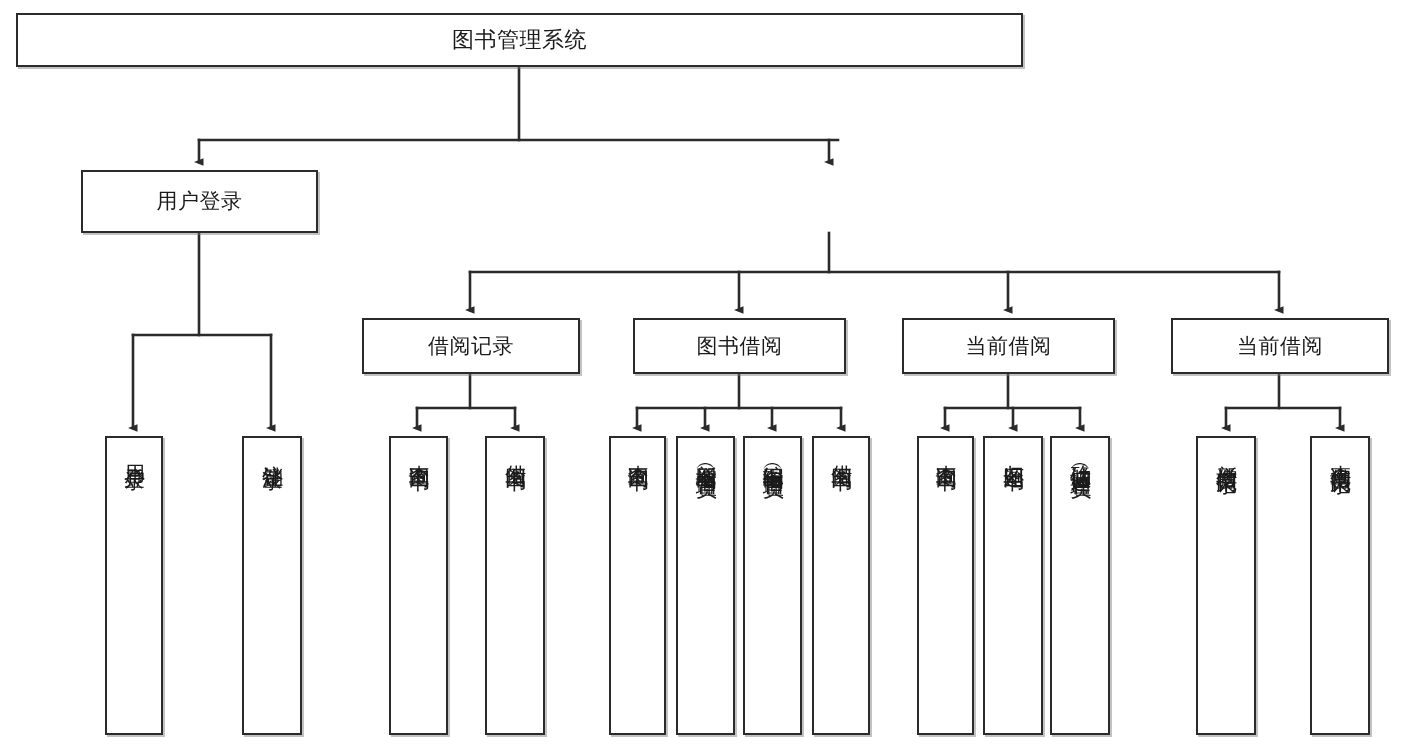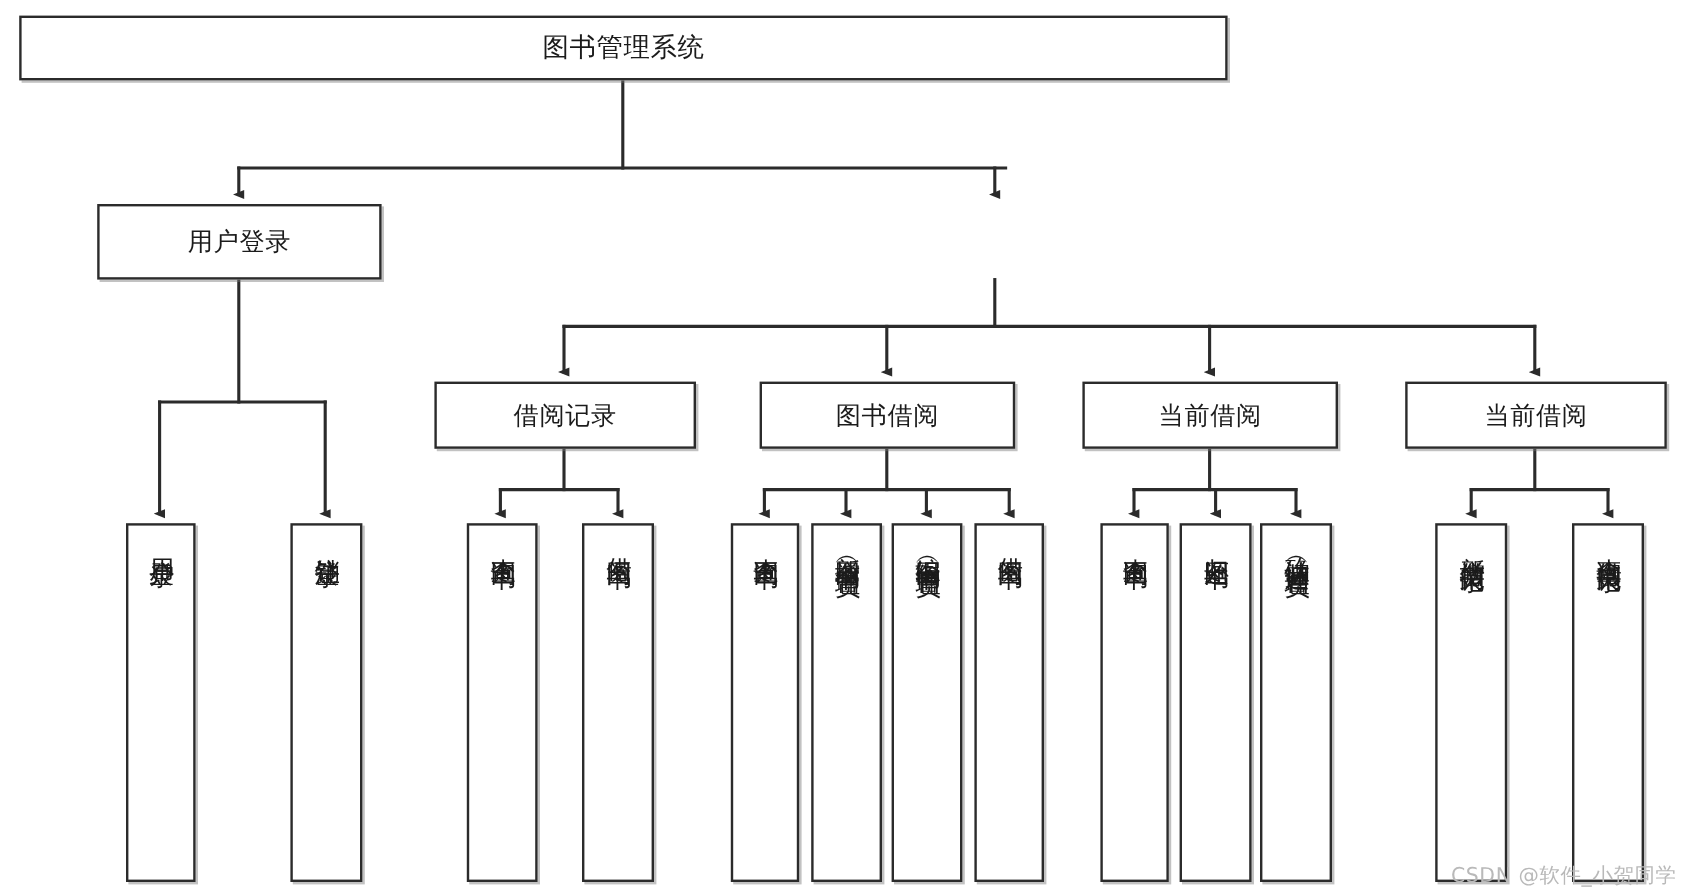--- a/index.html
+++ b/index.html
@@ -182,7 +182,6 @@
     <span class="lbl">查询借阅记录</span>
   </div>
 
-  <div id="watermark">CSDN @软件_小贺同学</div>
 
 </div>
 

